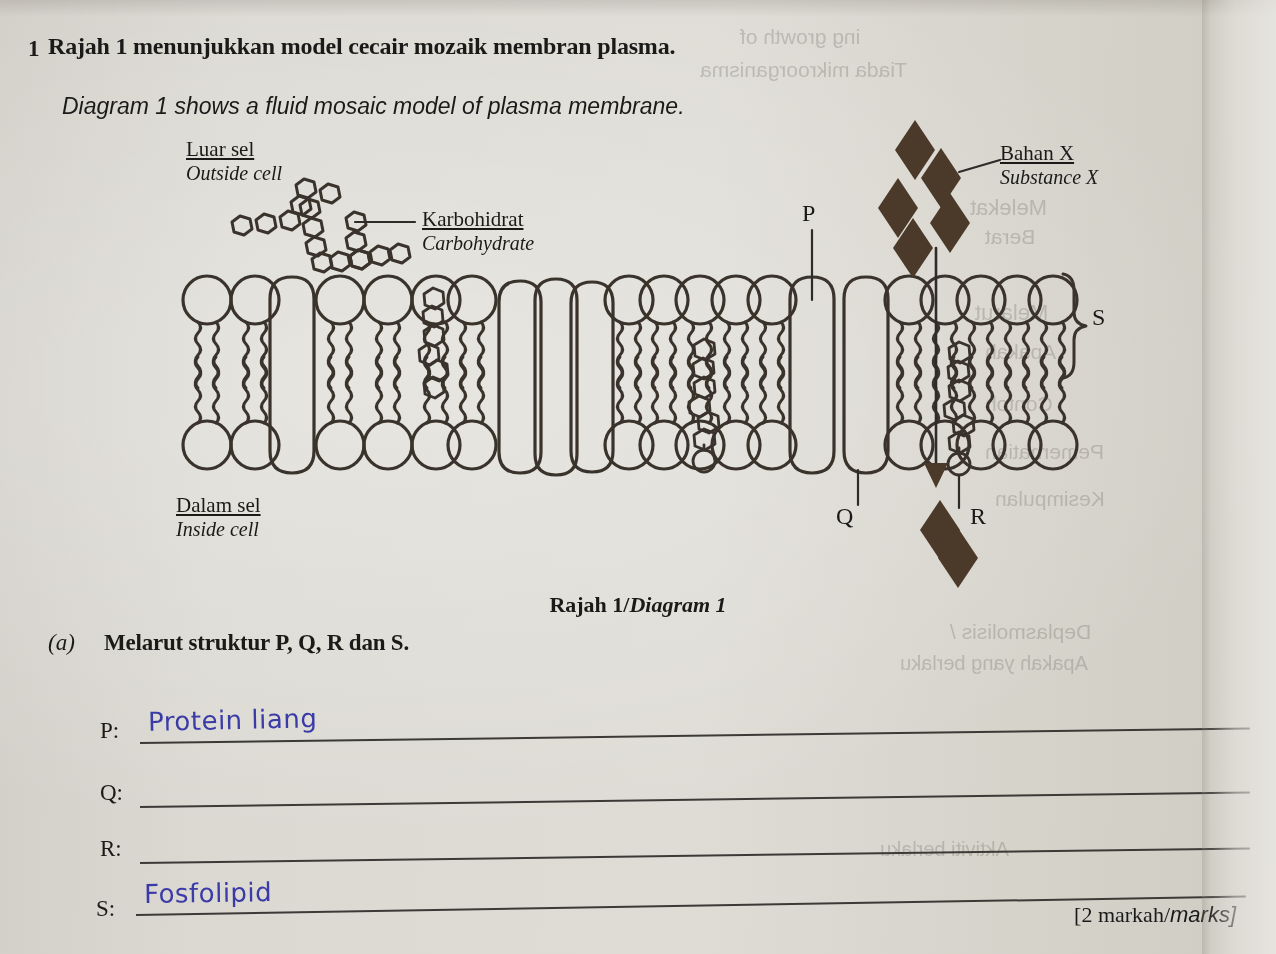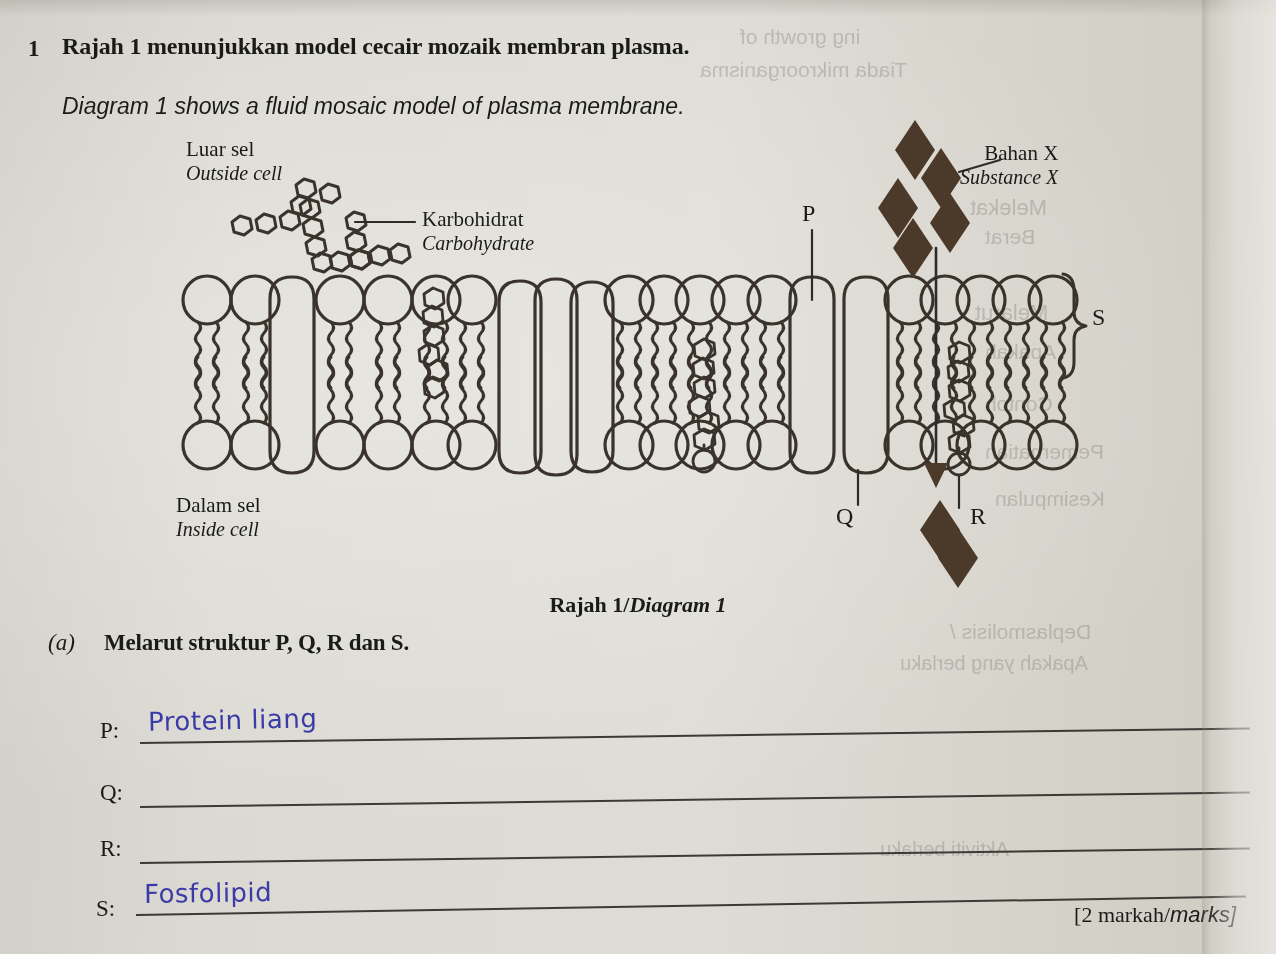--- a/index.html
+++ b/index.html
@@ -42,7 +42,7 @@
     font-weight:bold;font-size:23px;
   }
   .stem-ms{
-    position:absolute;left:62px;top:33px;
+    position:absolute;left:48px;top:33px;
     font-size:24px;font-weight:bold;letter-spacing:-0.2px;
   }
   .stem-en{

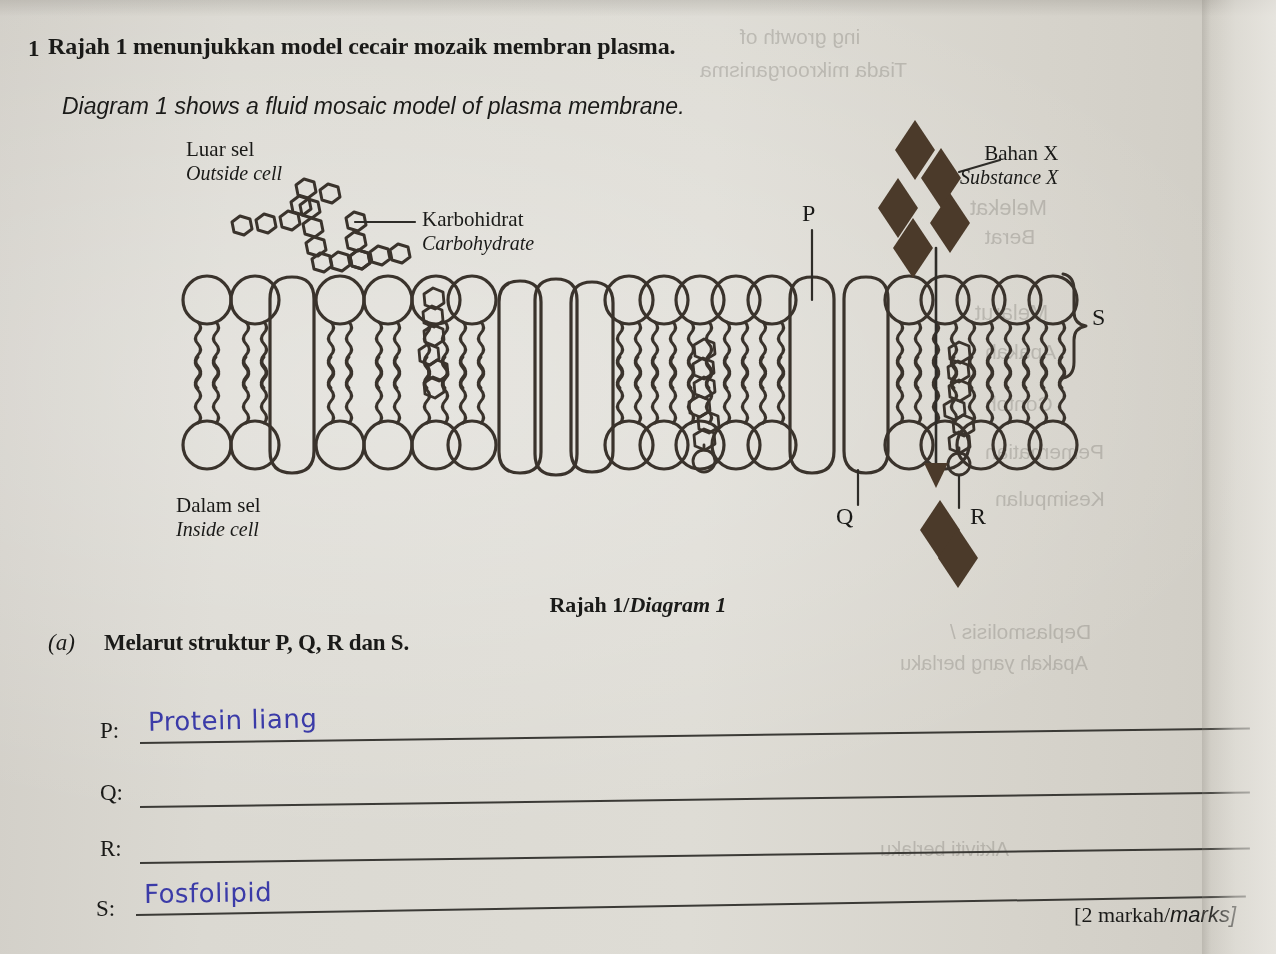--- a/index.html
+++ b/index.html
@@ -54,7 +54,7 @@
   }
 
   .lbl{position:absolute;white-space:nowrap;}
-  .lbl .ms{font-size:21px;font-family:"Liberation Serif",serif;display:block;line-height:1.12;}
+  .lbl .ms{font-size:21px;font-family:"Liberation Serif",serif;display:block;line-height:1.12;text-decoration:underline;}
   .lbl .en{font-size:20px;font-style:italic;font-family:Liberation Serif, serif;display:block;line-height:1.12;}
 
   .letter{position:absolute;font-size:24px;font-family:"Liberation Serif",serif;}

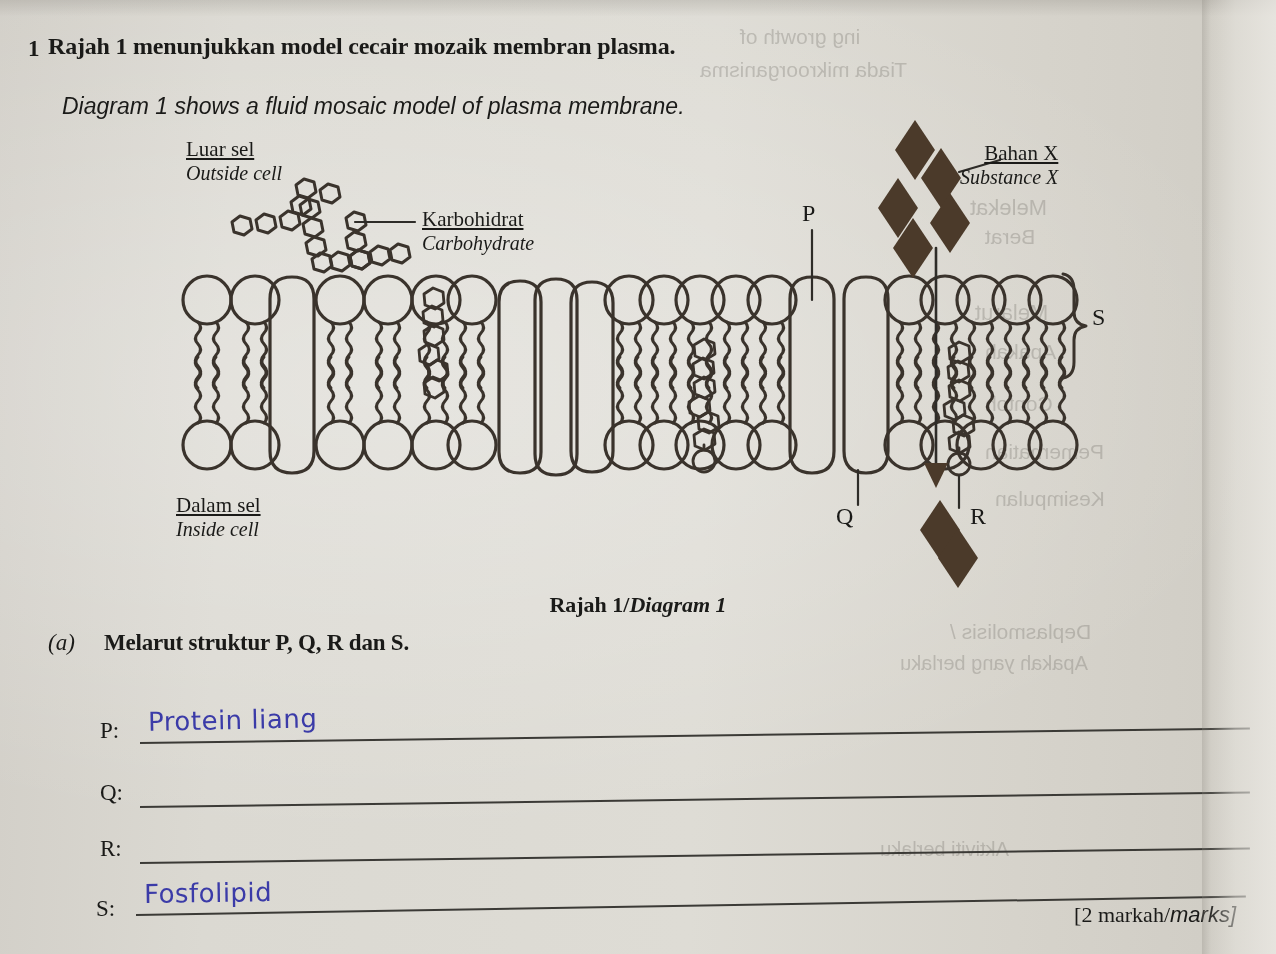--- a/index.html
+++ b/index.html
@@ -377,7 +377,7 @@
     <span class="en">Carbohydrate</span>
   </div>
 
-  <div class="lbl" style="left:960px;top:142px;text-align:right;">
+  <div class="lbl" style="left:1000px;top:142px;">
     <span class="ms">Bahan X</span>
     <span class="en">Substance X</span>
   </div>

